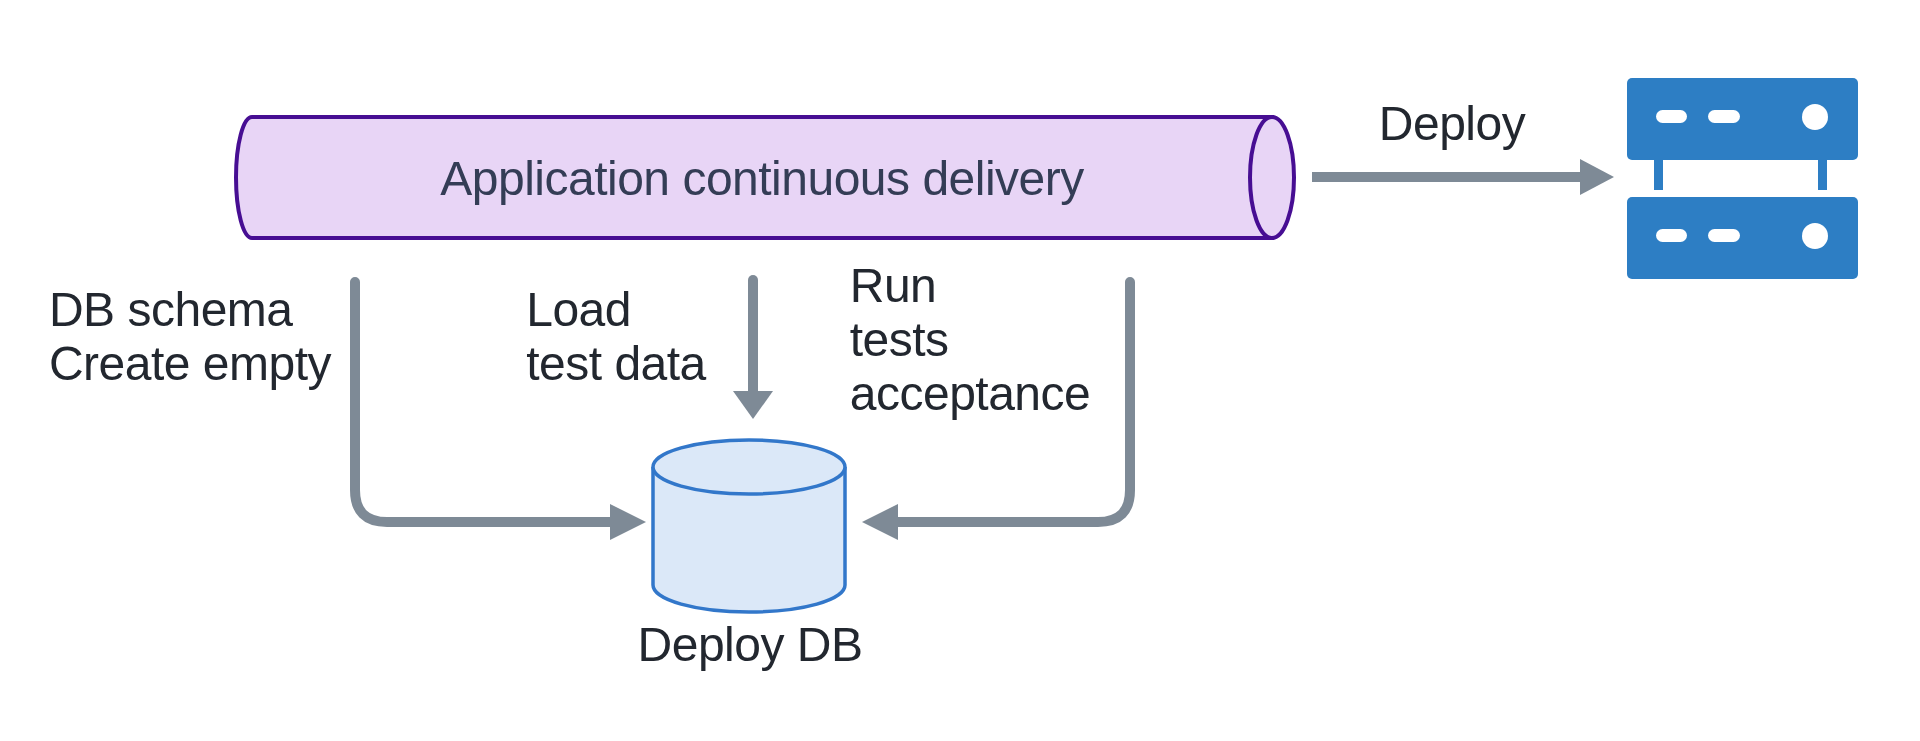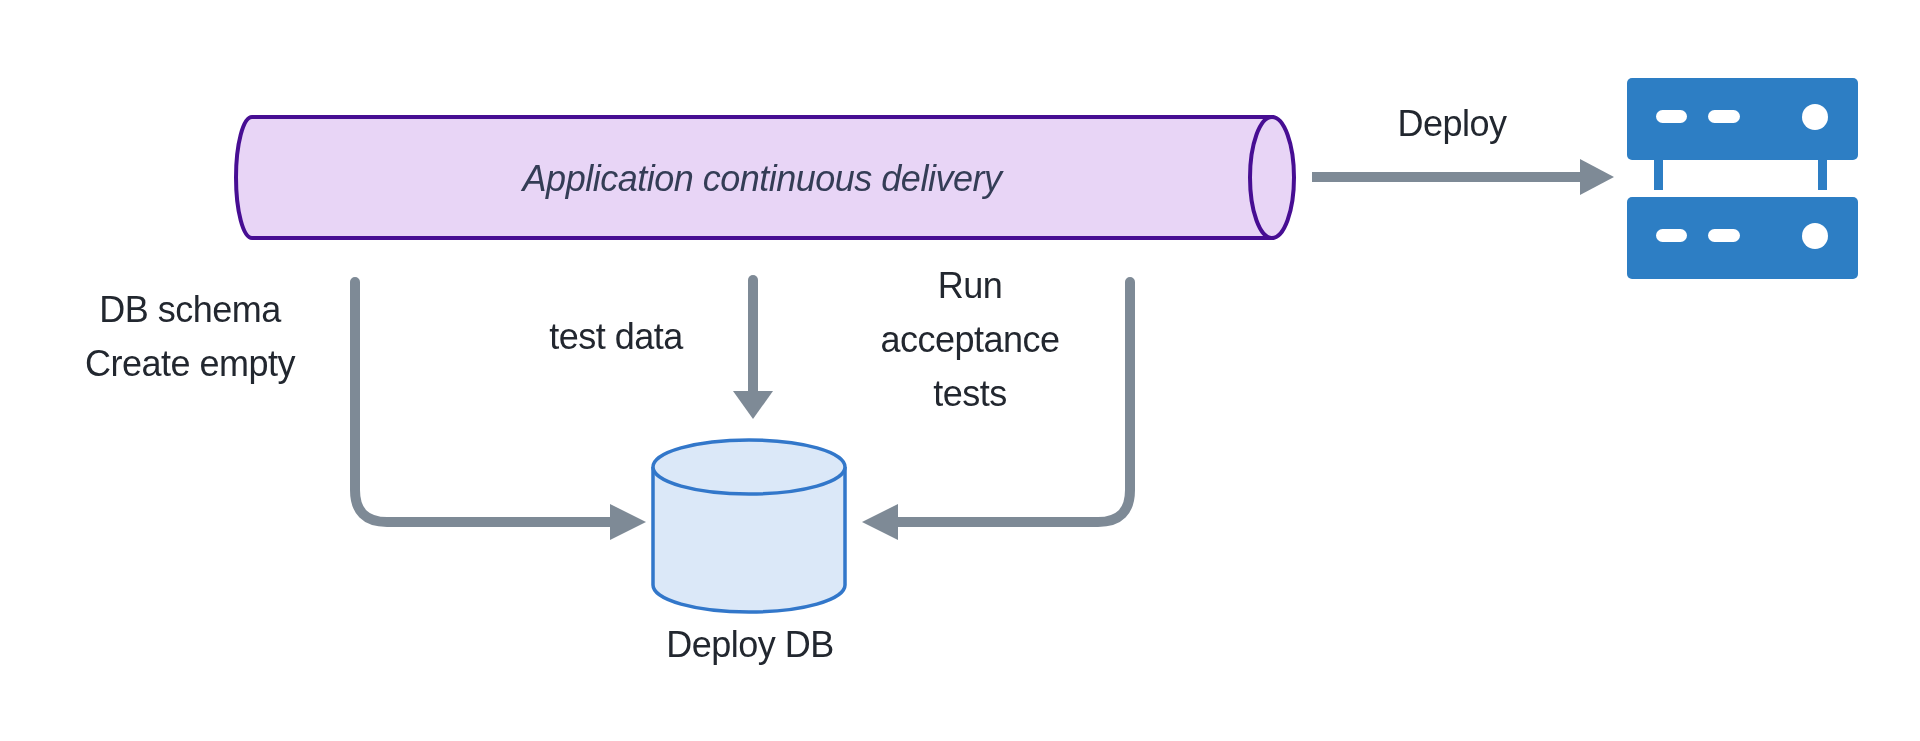--- a/index.html
+++ b/index.html
@@ -37,10 +37,9 @@
     position:absolute;
     transform:translate(-50%,-50%);
     color:var(--text-dark);
-    font-size:36px;
+    font-size:48px;
     line-height:54px;
     letter-spacing:-0.5px;
-    text-align:center;
     white-space:nowrap;
   }
   .label.on-pipe{color:var(--pipe-text);font-style:italic;}

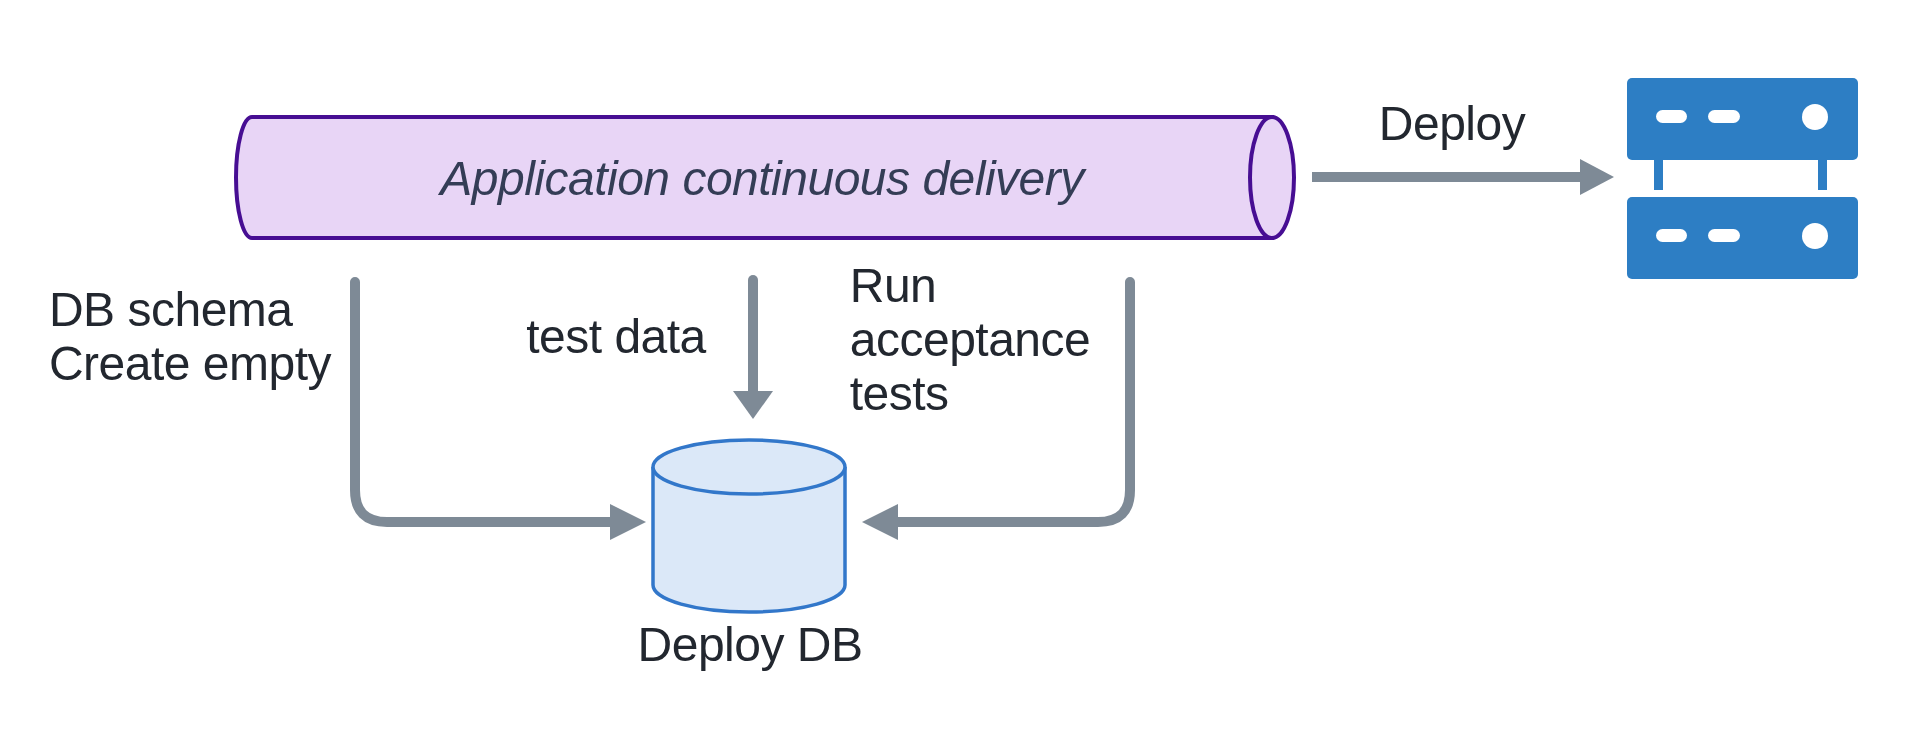--- a/index.html
+++ b/index.html
@@ -42,7 +42,7 @@
     letter-spacing:-0.5px;
     white-space:nowrap;
   }
-  .label.on-pipe{color:var(--pipe-text);font-style:italic;}
+  .label.on-pipe{color:var(--pipe-text);}
 </style>
 </head>
 <body>

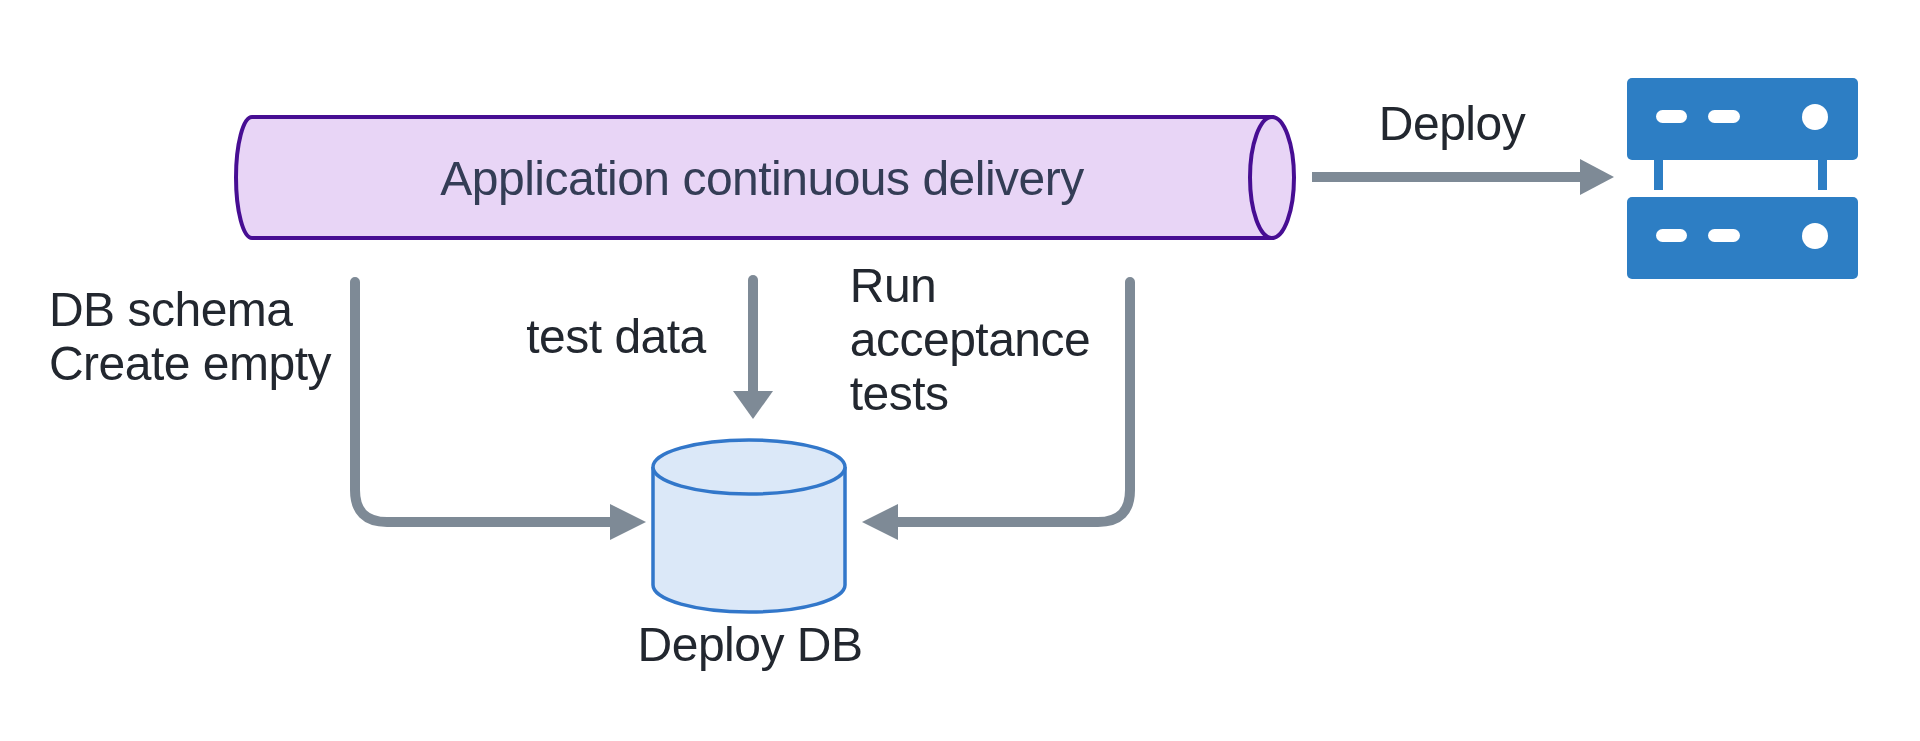--- a/index.html
+++ b/index.html
@@ -95,6 +95,7 @@
   </div>
 
   <div class="label" style="left:616px;top:337px;">
+    <div>Load</div>
     <div>test data</div>
   </div>
 

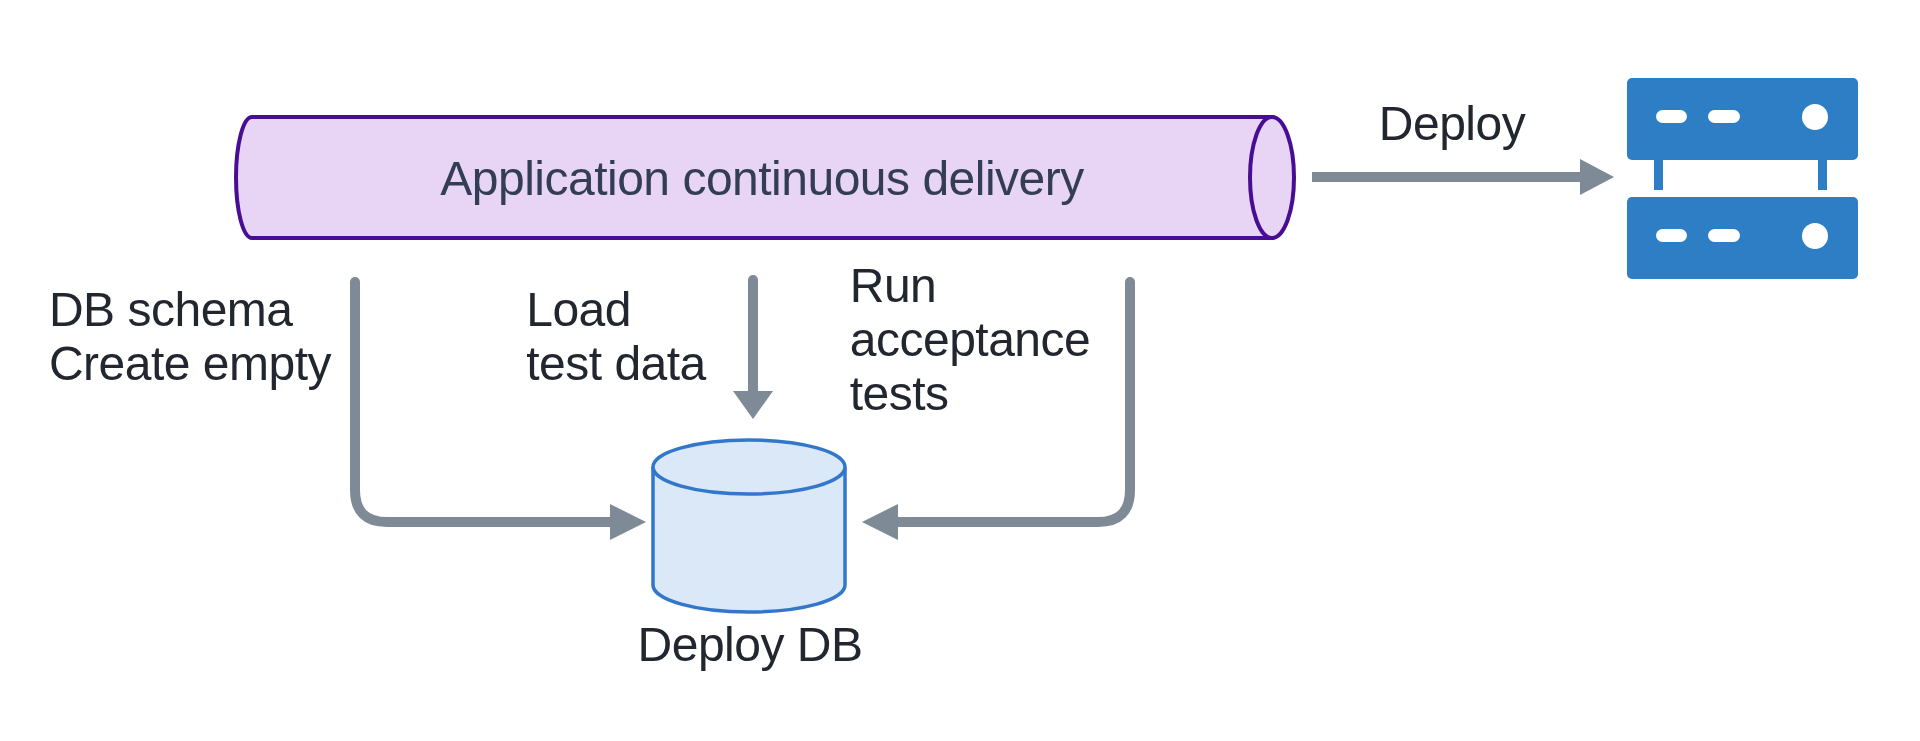--- a/index.html
+++ b/index.html
@@ -101,8 +101,8 @@
 
   <div class="label" style="left:970px;top:340px;">
     <div>Run</div>
+    <div>tests</div>
     <div>acceptance</div>
-    <div>tests</div>
   </div>
 
   <div class="label" style="left:750px;top:645px;">Deploy DB</div>

